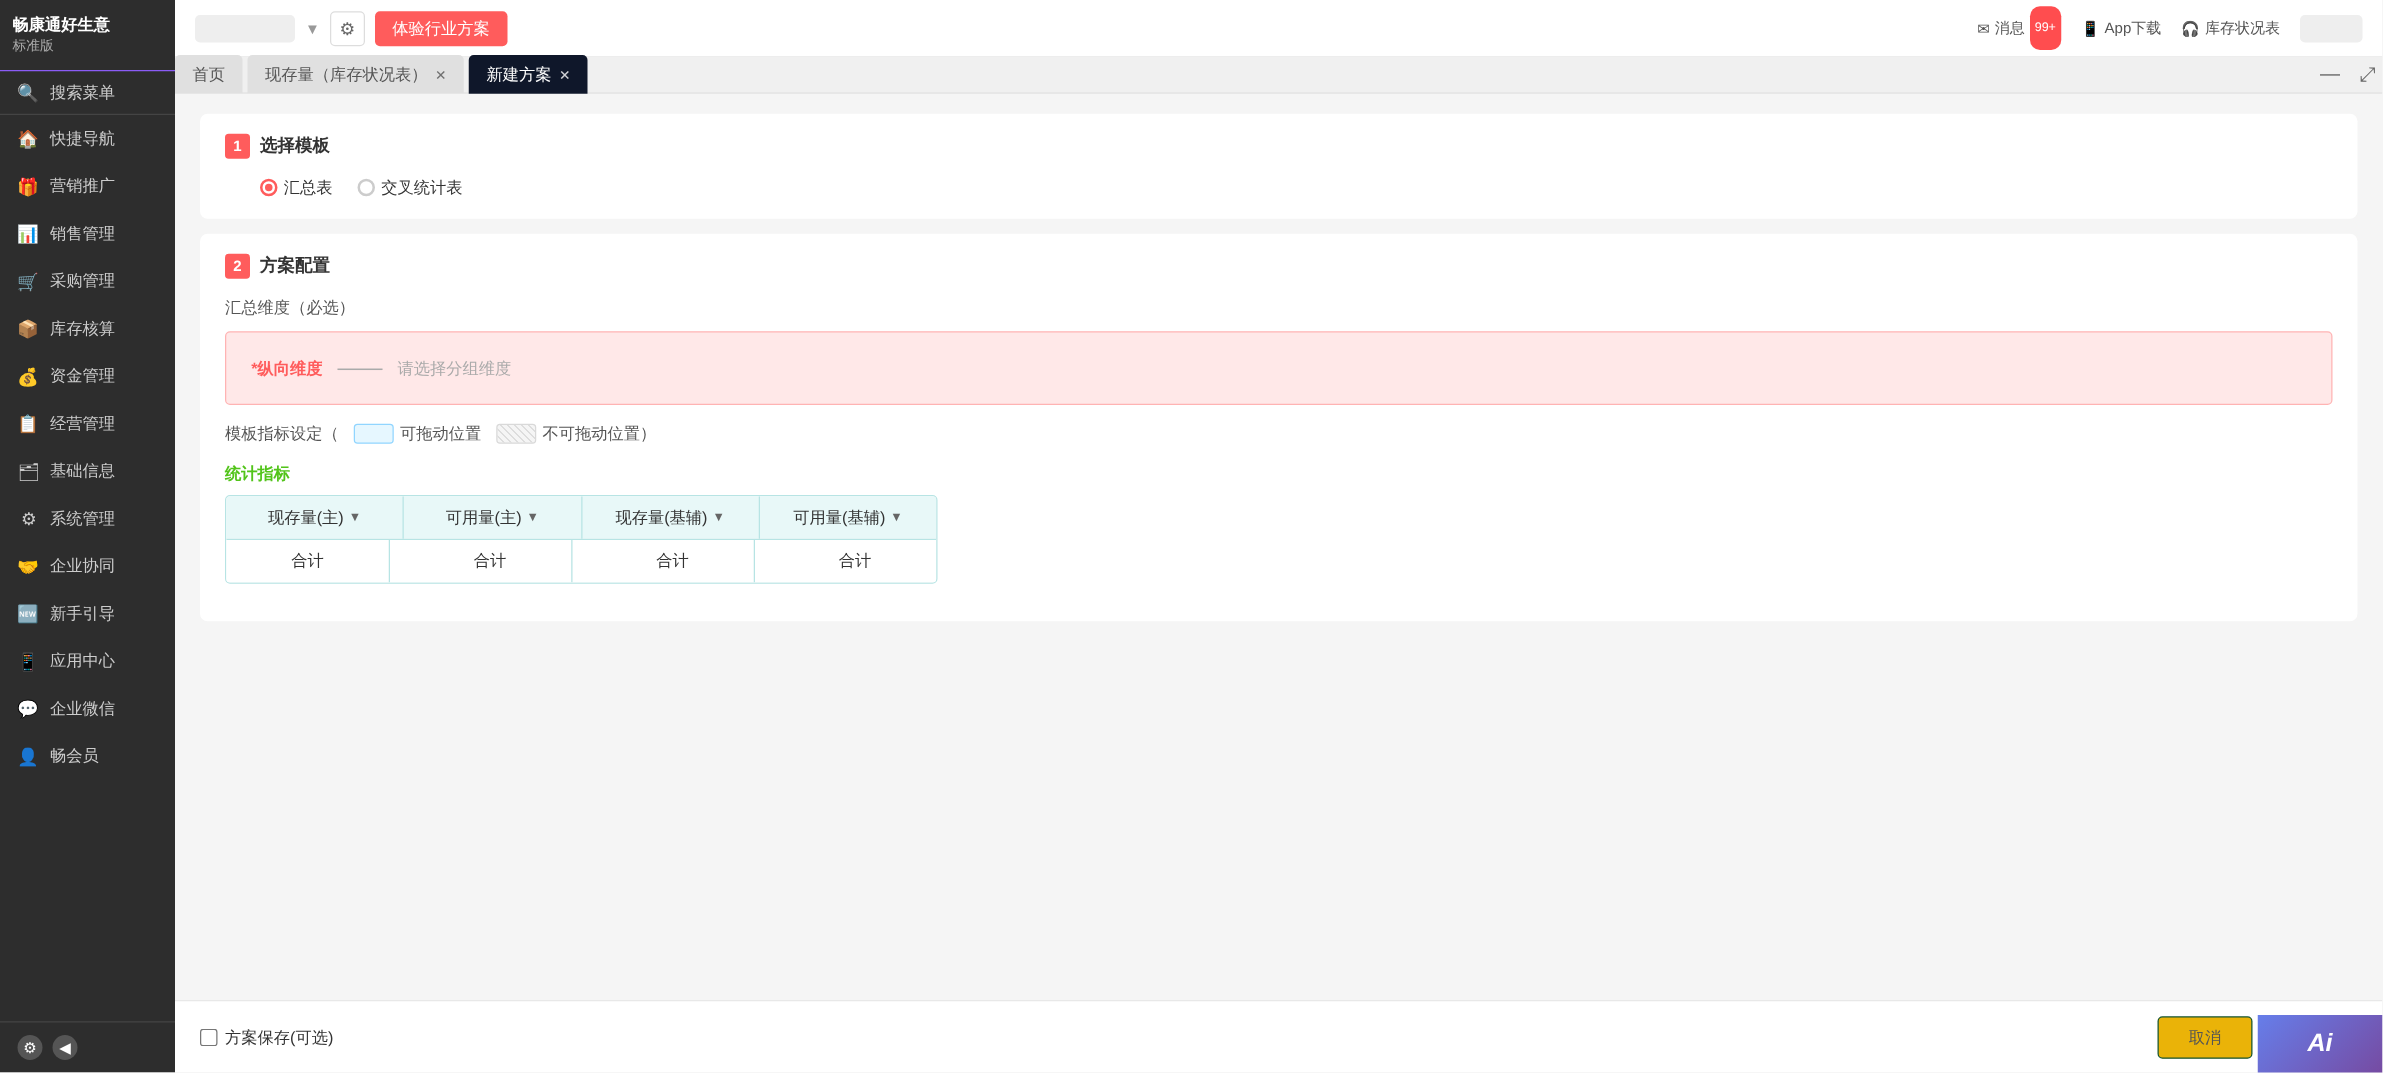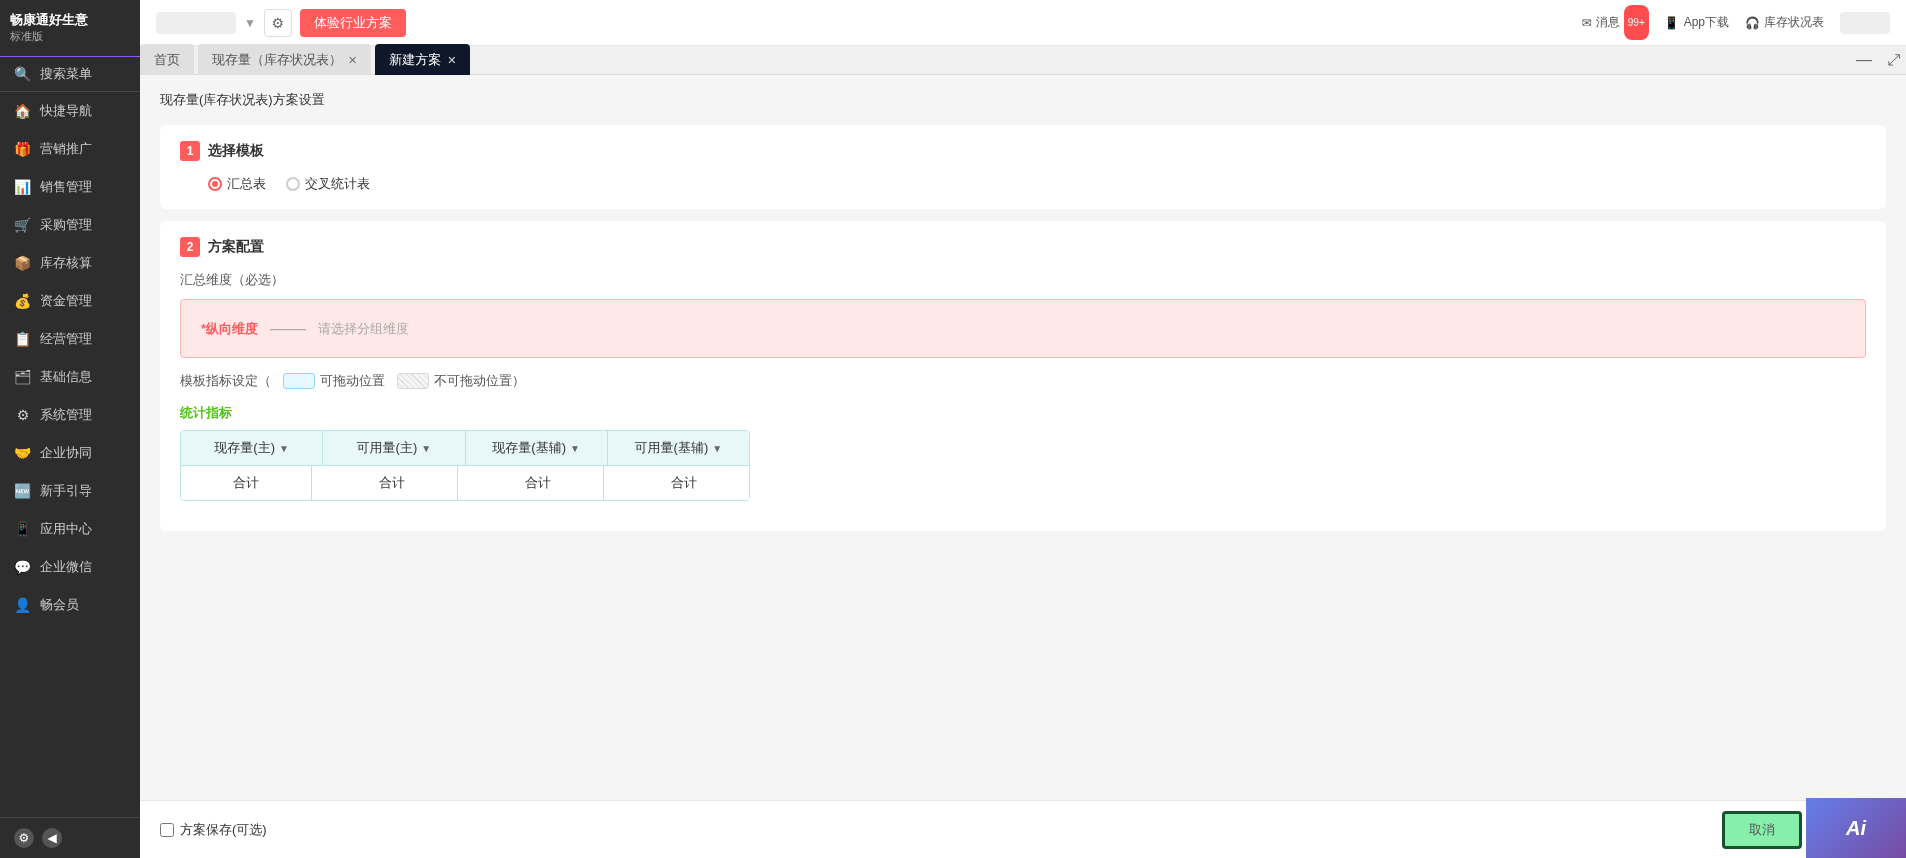--- a/index.html
+++ b/index.html
@@ -594,7 +594,6 @@
   </div>
 
   <div class="content">
-    <div class="page-title">现存量(库存状况表)方案设置</div>
 
     <div class="section-card">
       <div class="step-header">

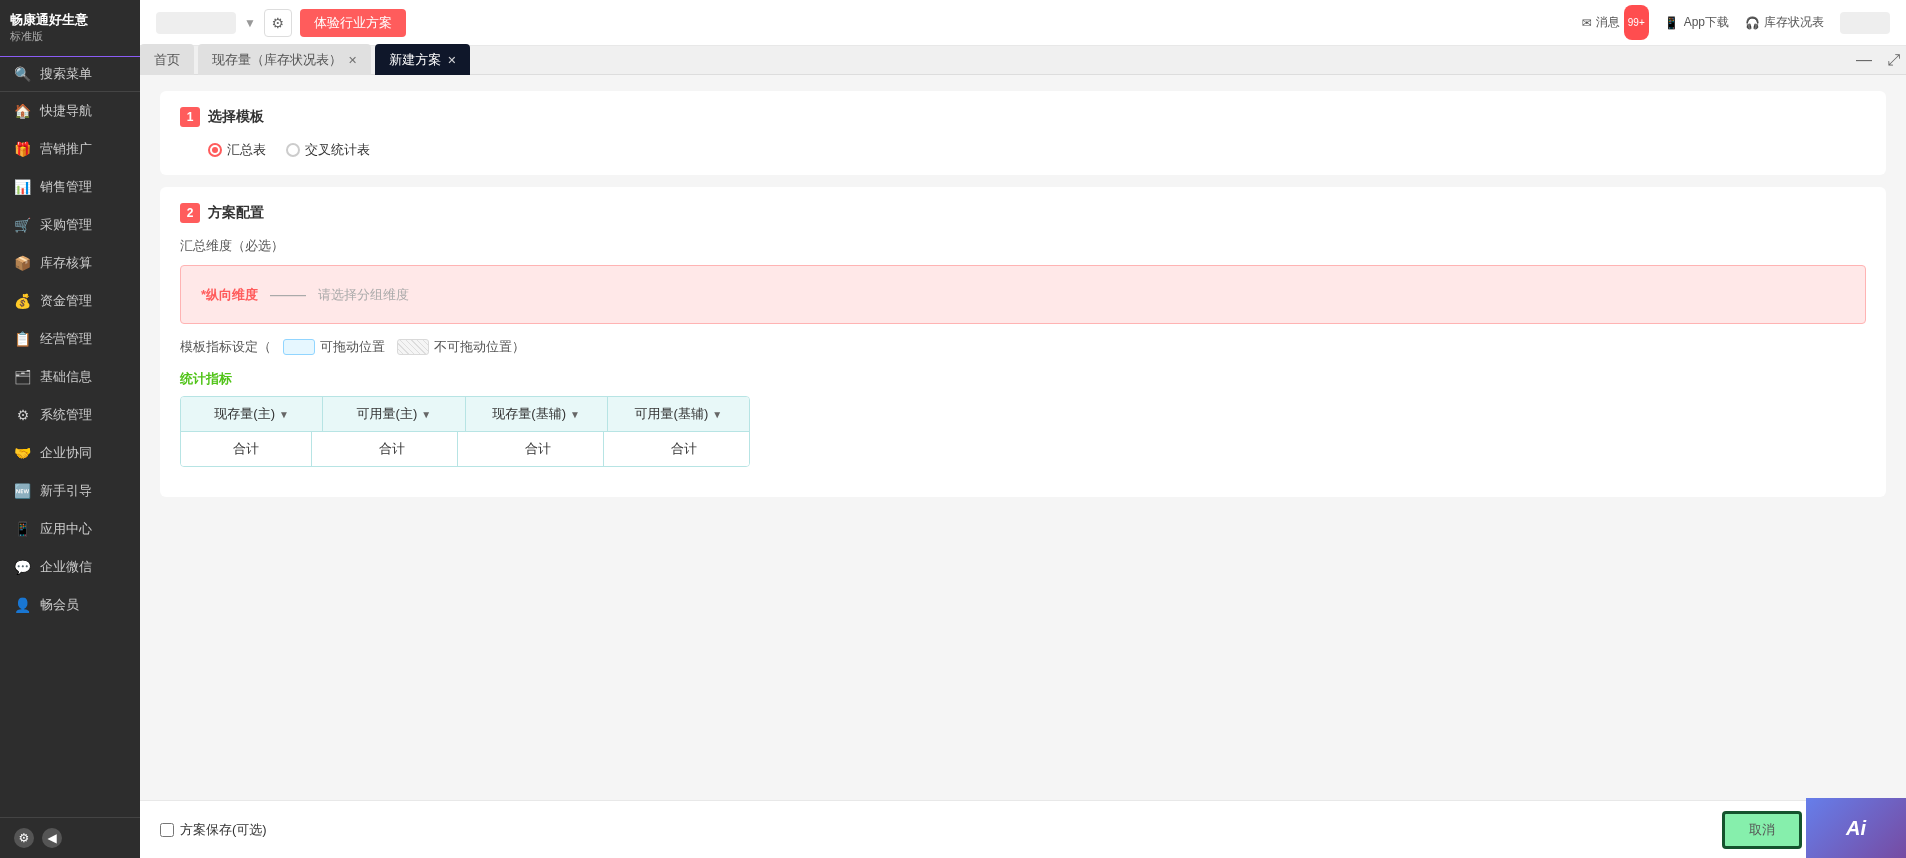--- a/index.html
+++ b/index.html
@@ -436,8 +436,8 @@
     }
     .btn-cancel {
       padding: 7px 24px;
-      border: 3px solid #14532d;
-      background: #86efac;
+      border: 1px solid #14532d;
+      background: #eab308;
       border-radius: 4px;
       font-size: 13px;
       cursor: pointer;

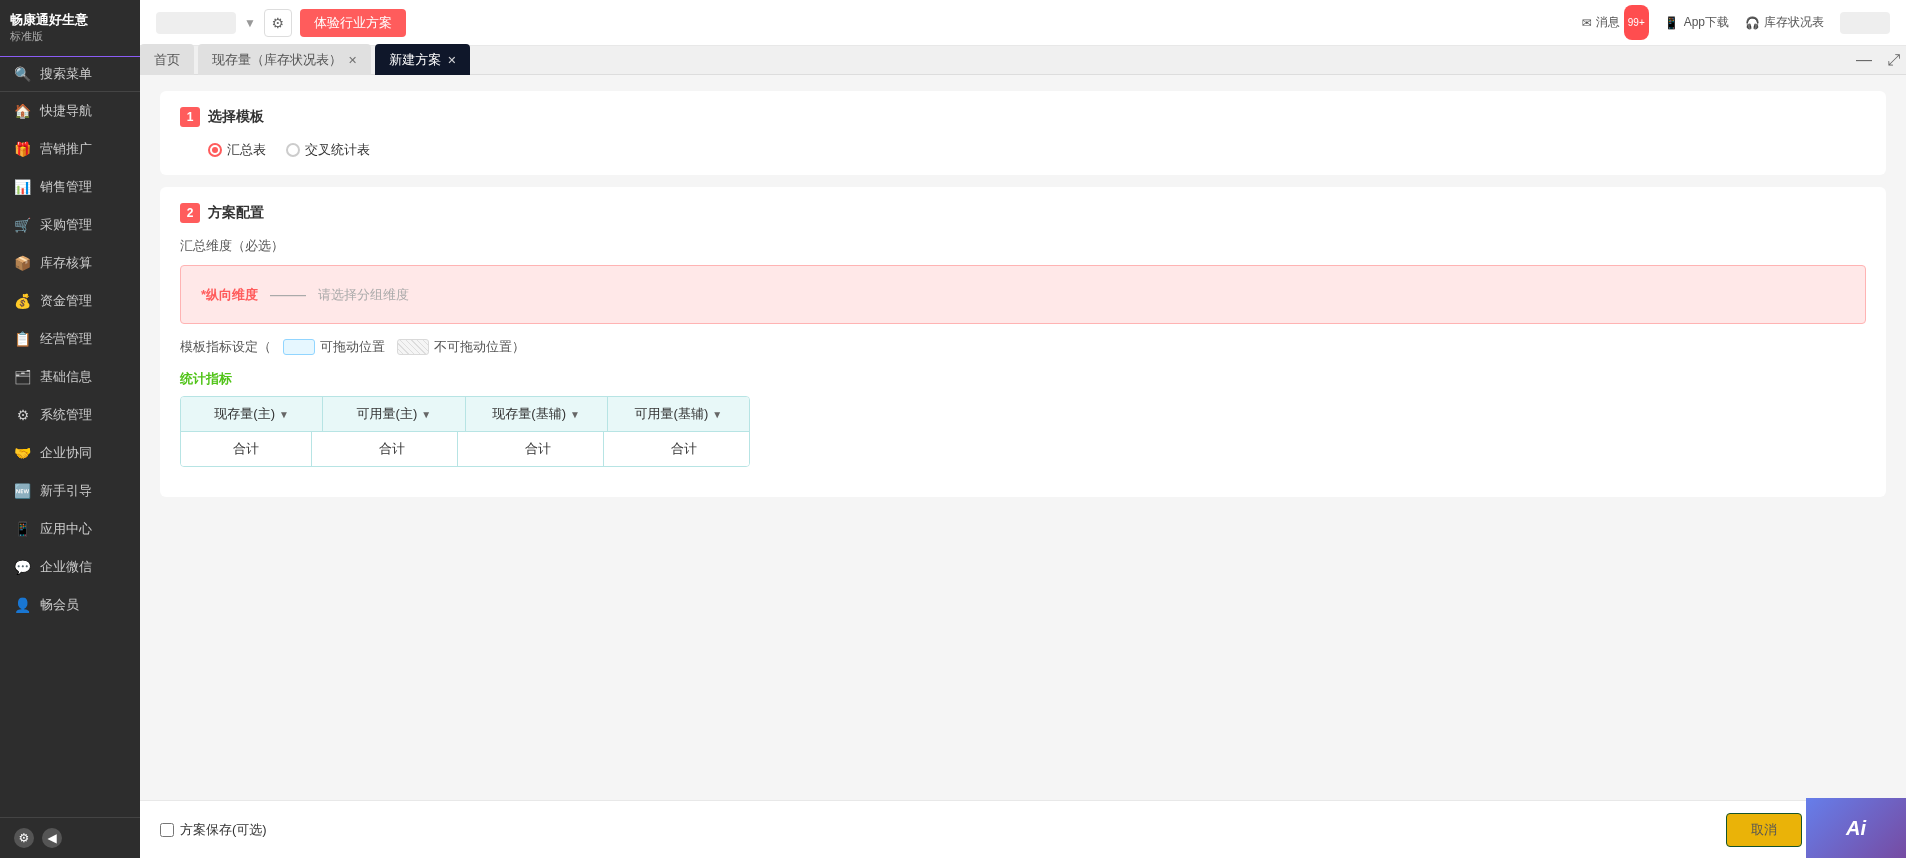--- a/index.html
+++ b/index.html
@@ -460,7 +460,7 @@
       bottom: 0;
       right: 0;
       width: 100px;
-      height: 60px;
+      height: 46px;
       background: linear-gradient(135deg, #667eea, #764ba2);
       display: flex;
       align-items: center;

